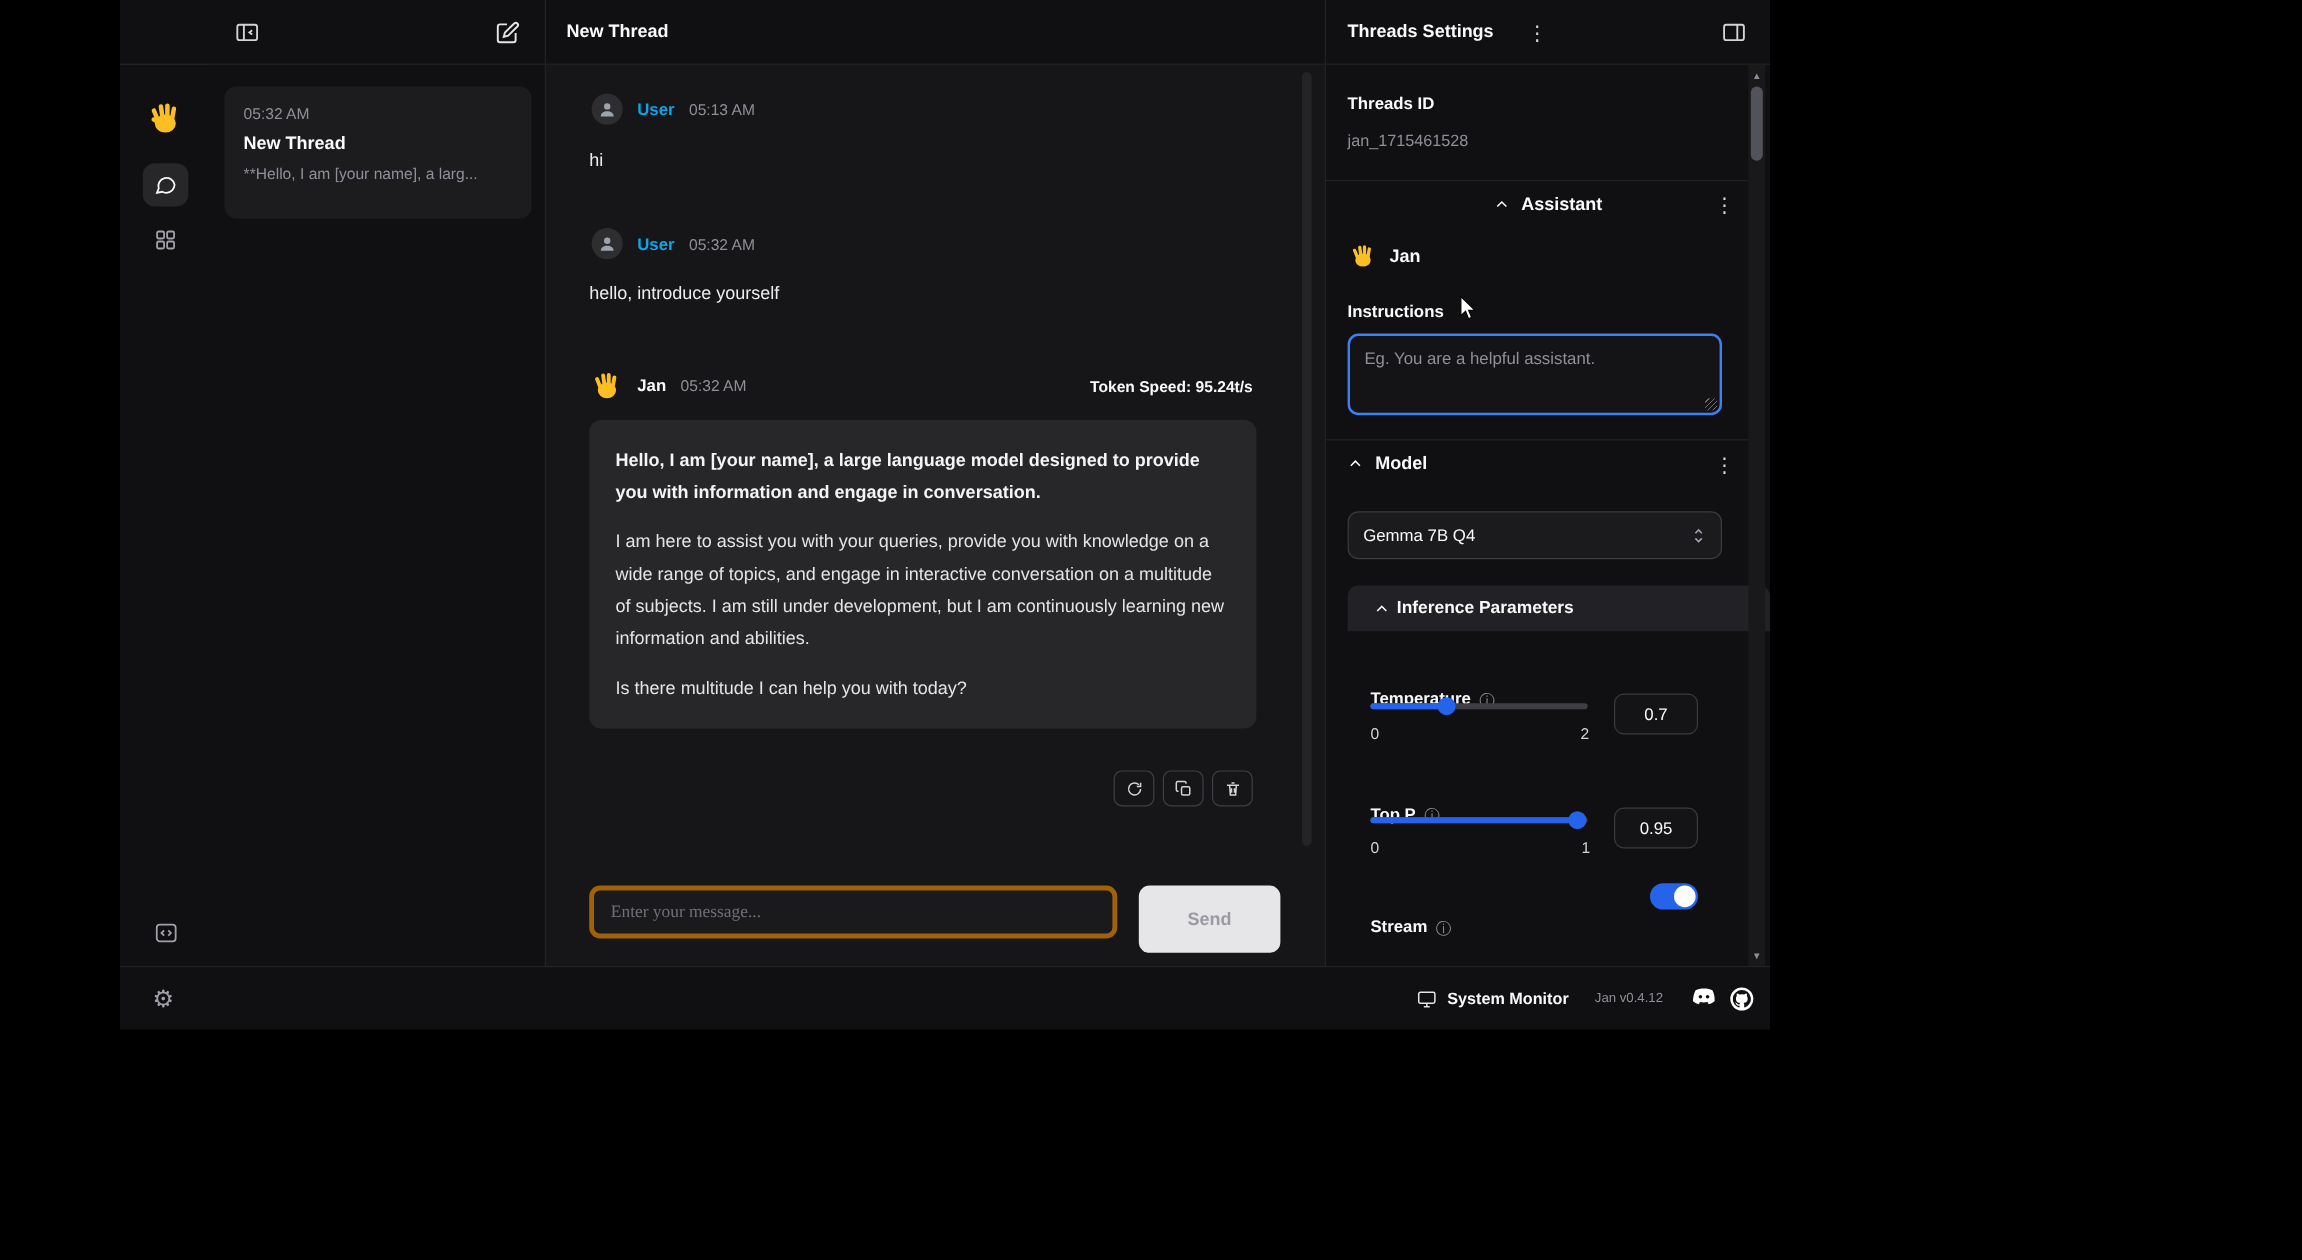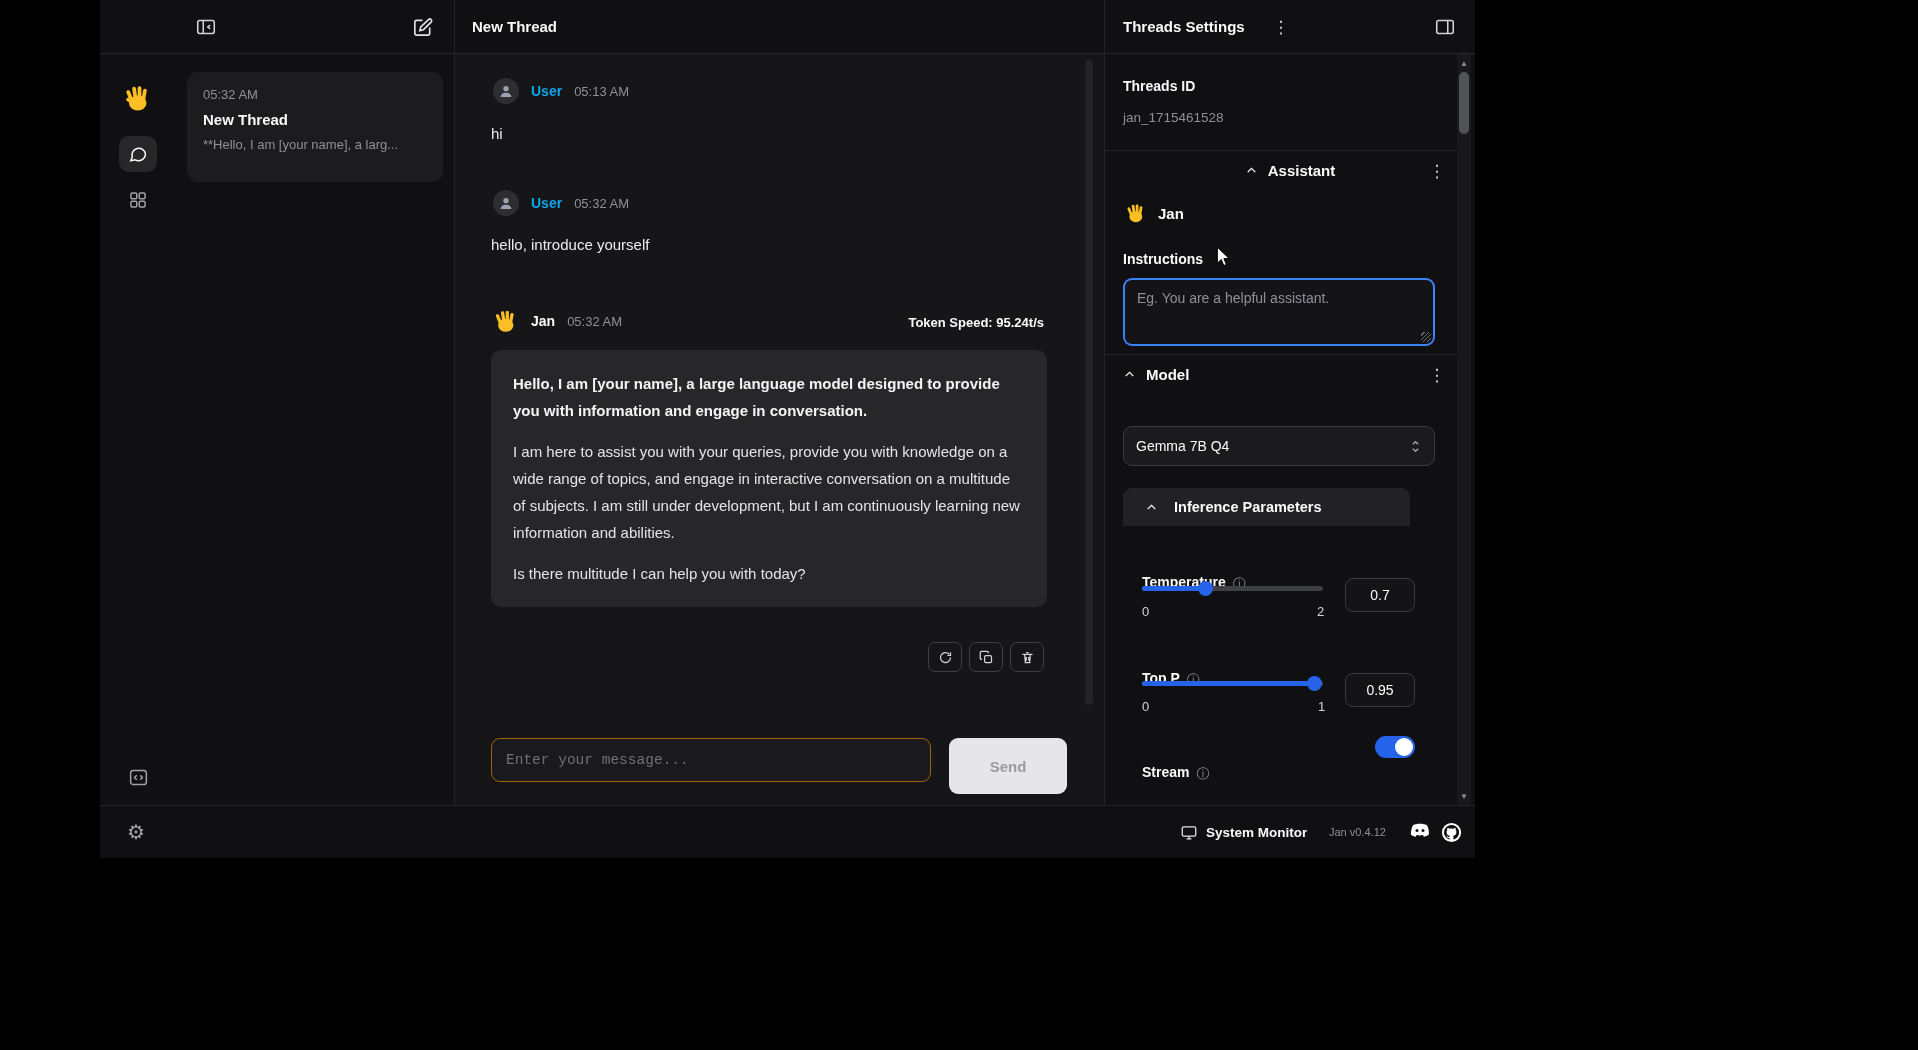--- a/index.html
+++ b/index.html
@@ -302,7 +302,7 @@
         <textarea class="textarea" placeholder="Eg. You are a helpful assistant." style=""></textarea>
         <div class="resize-grip"></div>
 
-        <div class="sec-head" style="top:300px;">
+        <div class="sec-head" style="top:312px;">
           <svg width="13" height="13" viewBox="0 0 24 24" fill="none" stroke="#fafafa" stroke-width="2.4">
               <path d="M5 15l7-7 7 7"></path>
             </svg>

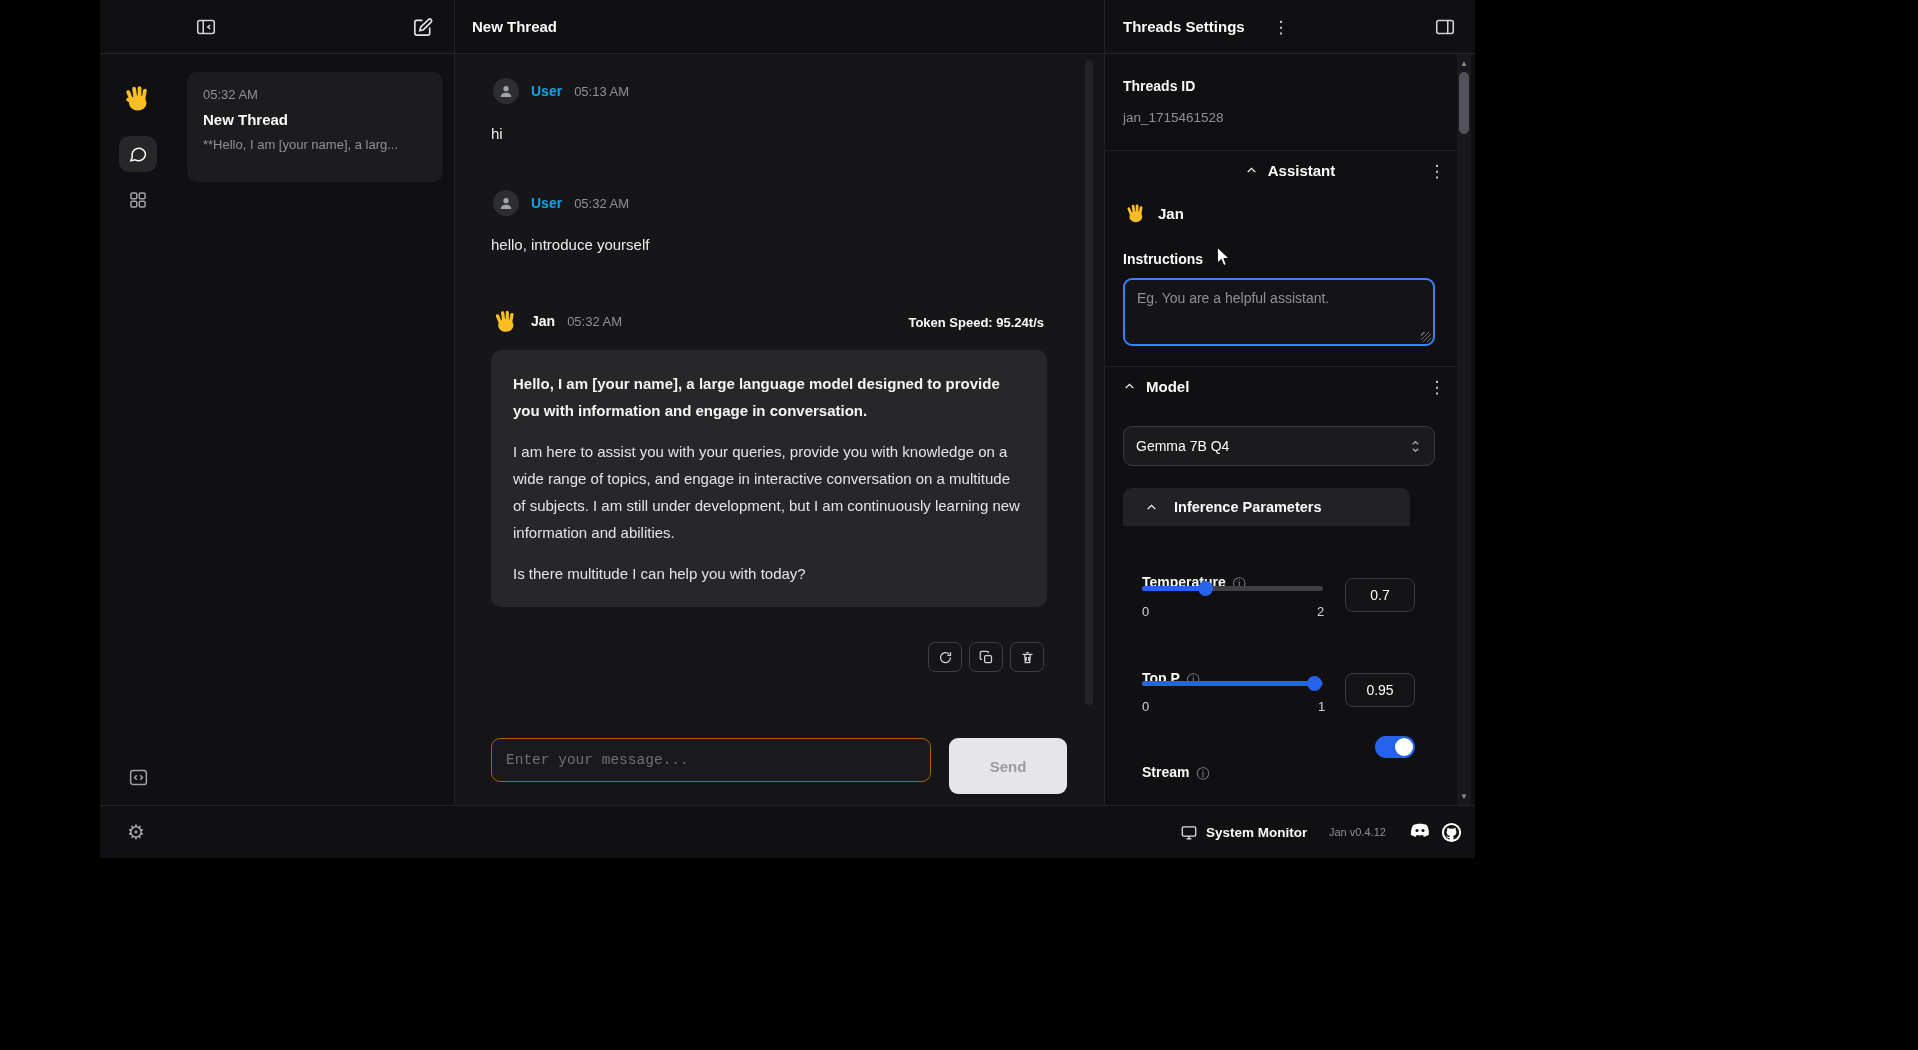--- a/index.html
+++ b/index.html
@@ -66,7 +66,7 @@
      background:repeating-linear-gradient(135deg, transparent 0 2px, #6f6f78 2px 3px); }
   .select { position:absolute; left:18px; top:372px; width:312px; height:40px; background:#1b1b1e; border:1px solid #3a3a40; border-radius:9px; display:flex; align-items:center; justify-content:space-between; padding:0 12px; cursor:pointer; }
   .select-val { font-size:14px; color:#fafafa; }
-  .inf-head { position:absolute; left:18px; top:434px; width:287px; height:38px; background:#222226; border-radius:9px 9px 0 0; display:flex; align-items:center; gap:16px; padding-left:22px; }
+  .inf-head { position:absolute; left:18px; top:434px; width:352px; height:38px; background:#222226; border-radius:9px 9px 0 0; display:flex; align-items:center; gap:6px; padding-left:22px; }
   .inf-head .s-label { font-size:14.5px; }
   .param-label { position:absolute; left:37px; display:flex; align-items:flex-end; gap:7px;margin-top:24px; }
   .info { font-size:13px; color:#8f8f98; line-height:1; }

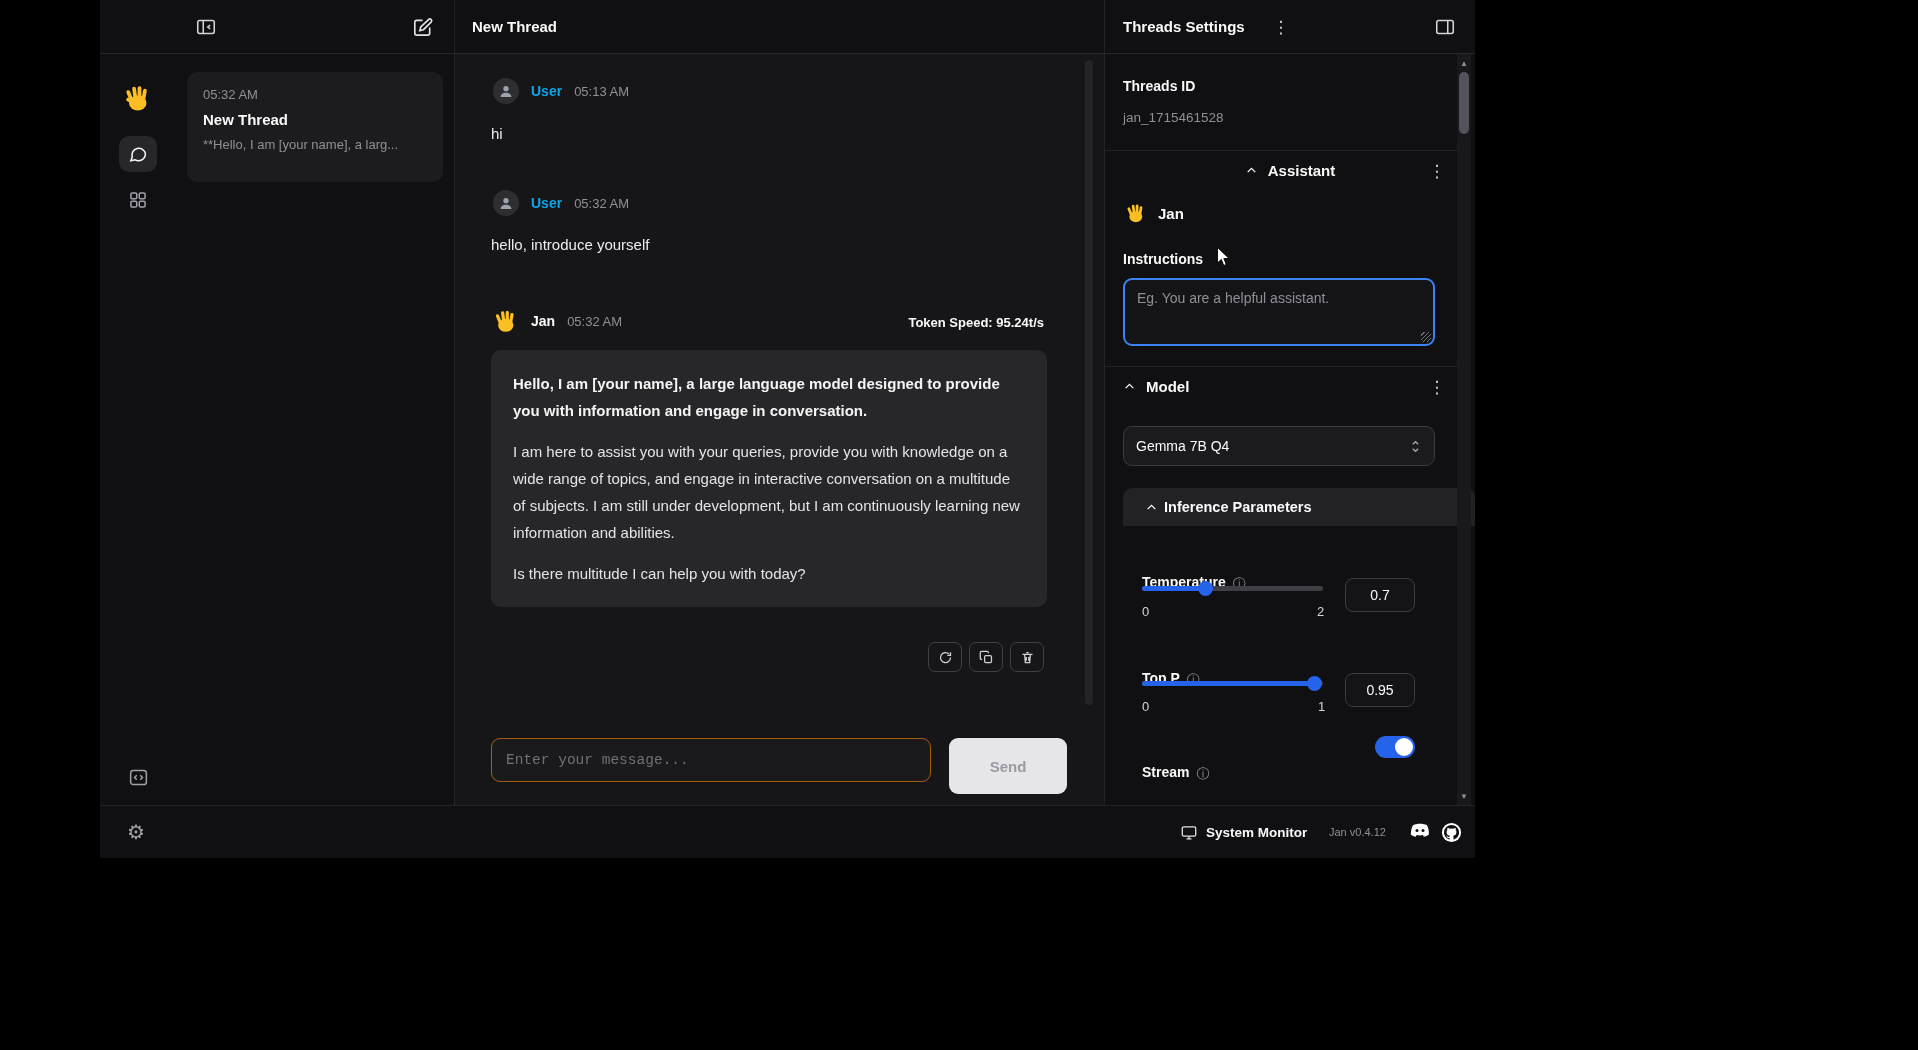--- a/index.html
+++ b/index.html
@@ -49,7 +49,7 @@
   .msg-actions { position:absolute; top:588px; right:60px; display:flex; gap:7px; }
   .act-btn { width:34px; height:30px; border:1px solid #3f3f46; border-radius:7px; display:flex; align-items:center; justify-content:center; cursor:pointer; background:transparent; }
   .chat-scroll { position:absolute; right:11px; top:6px; width:8px; height:645px; background:#242427; border-radius:4px; }
-  .composer-input { position:absolute; left:36px; top:684px; width:440px; height:44px; background:#1a1a1d; border:1px solid #a16207; border-radius:9px; color:#ececee; font-size:14.5px; padding:0 14px; outline:none; font-family:Liberation Mono, monospace; }
+  .composer-input { position:absolute; left:36px; top:684px; width:440px; height:44px; background:#1a1a1d; border:4px solid #a16207; border-radius:9px; color:#ececee; font-size:14.5px; padding:0 14px; outline:none; font-family:Liberation Serif, serif; }
   .composer-input::placeholder { color:#6f6f78; }
   .send-btn { position:absolute; left:494px; top:684px; width:118px; height:56px; background:#e6e6e9; border:none; border-radius:9px; font-size:15px; font-weight:bold; color:#9a9aa3; cursor:pointer; font-family:"Liberation Sans", sans-serif; }
 

